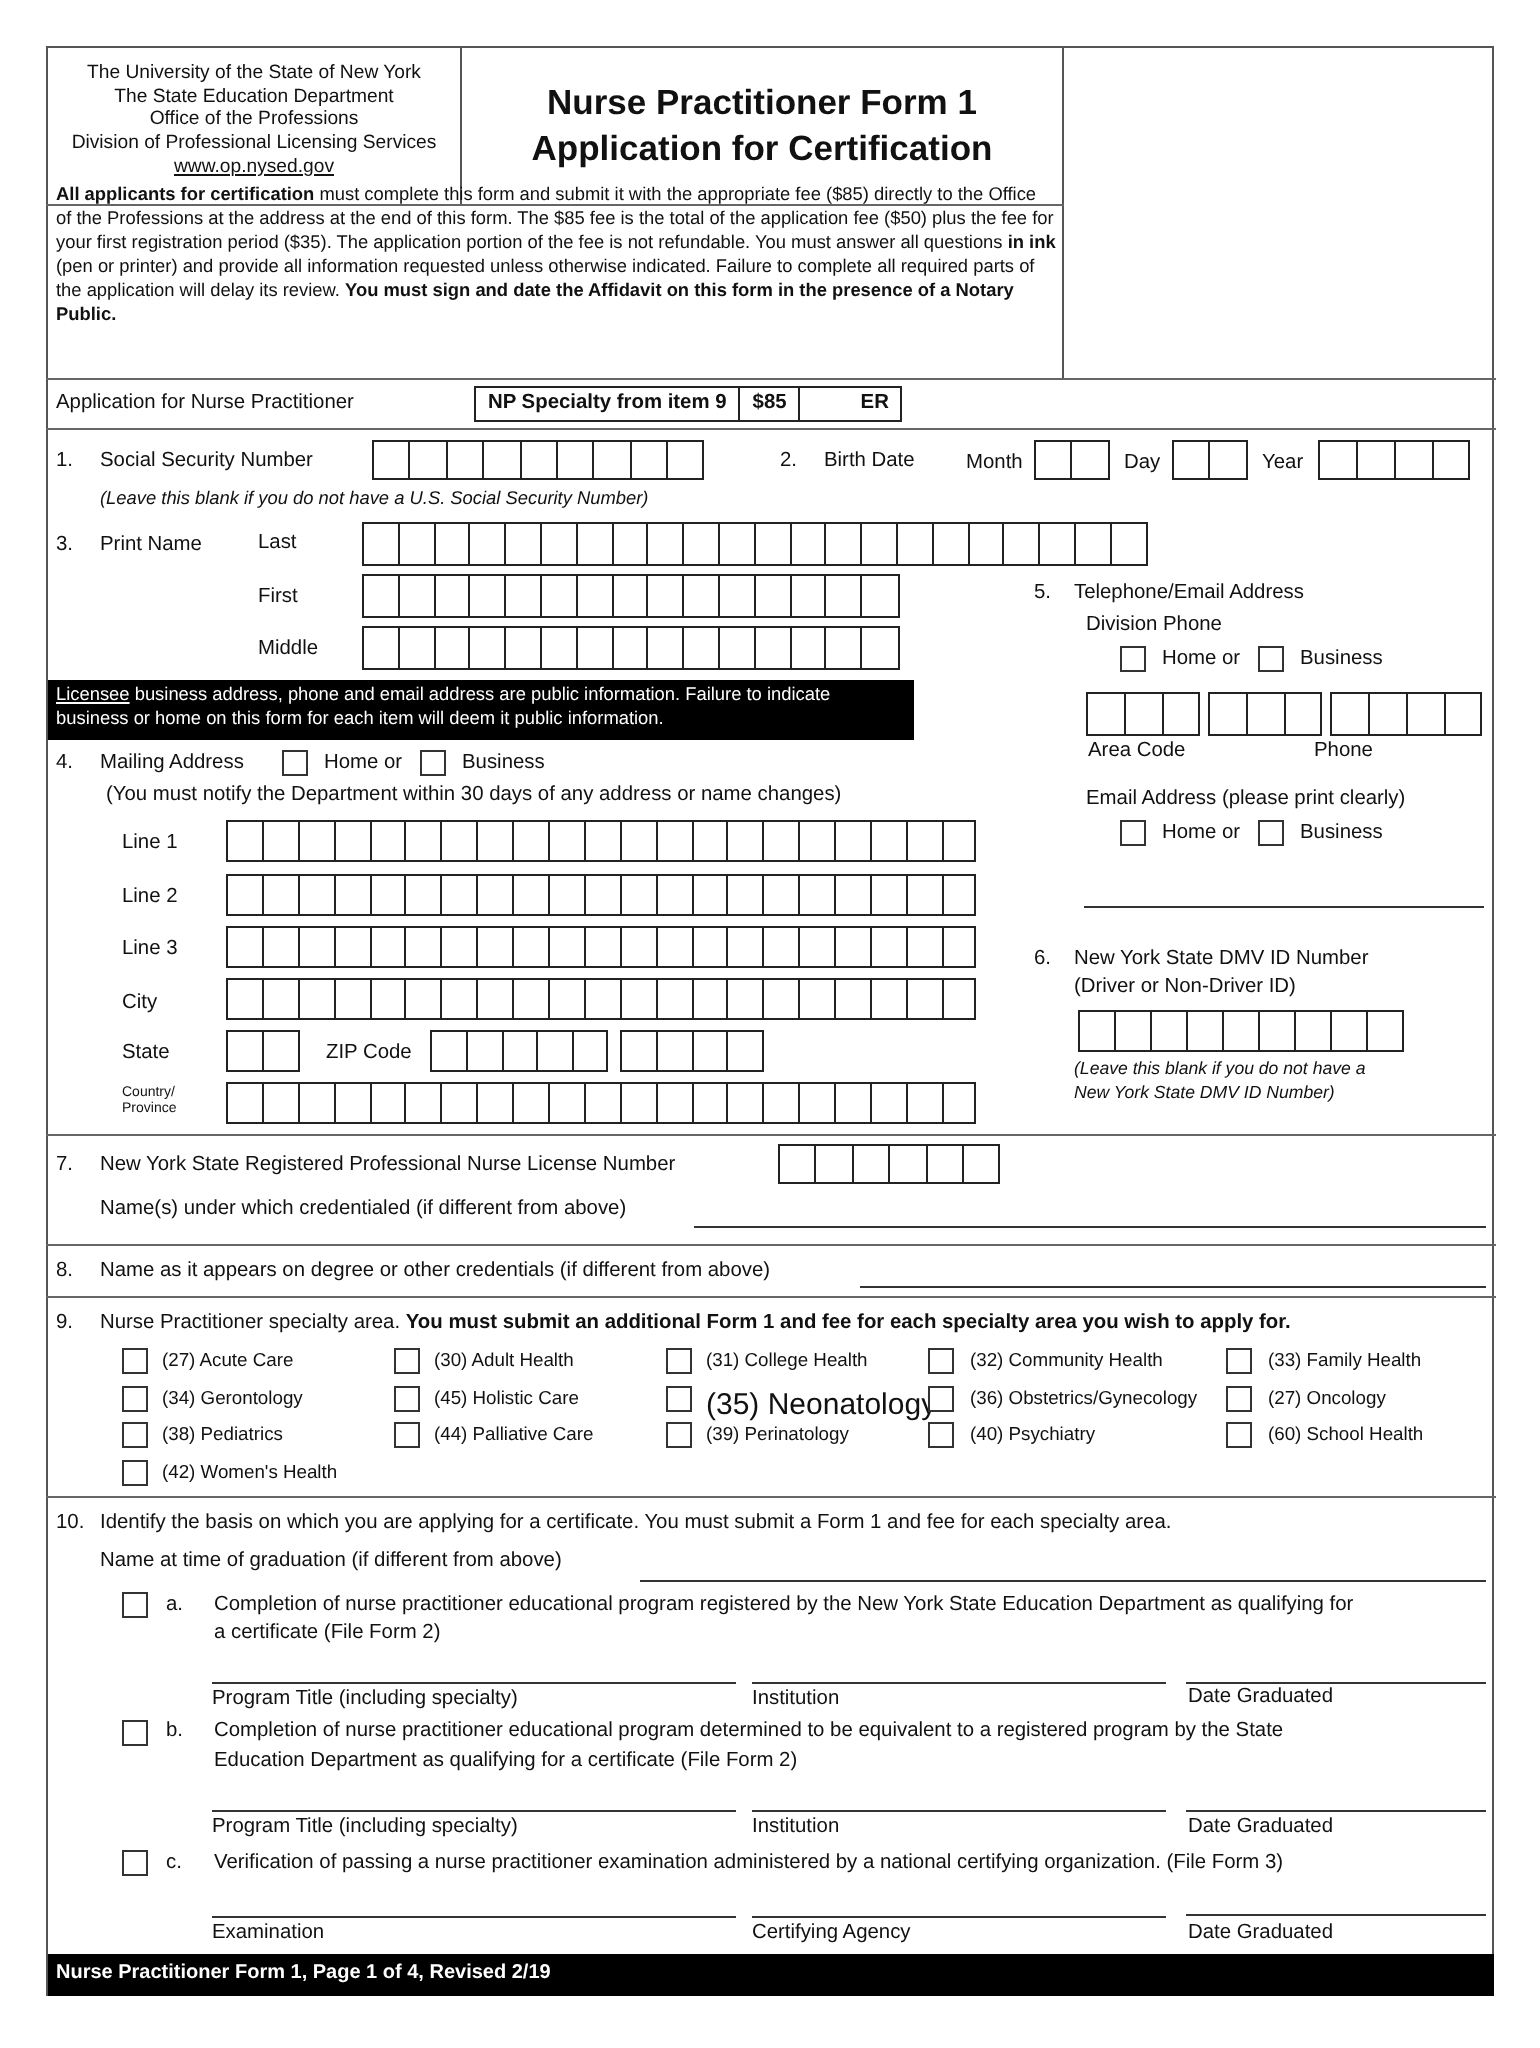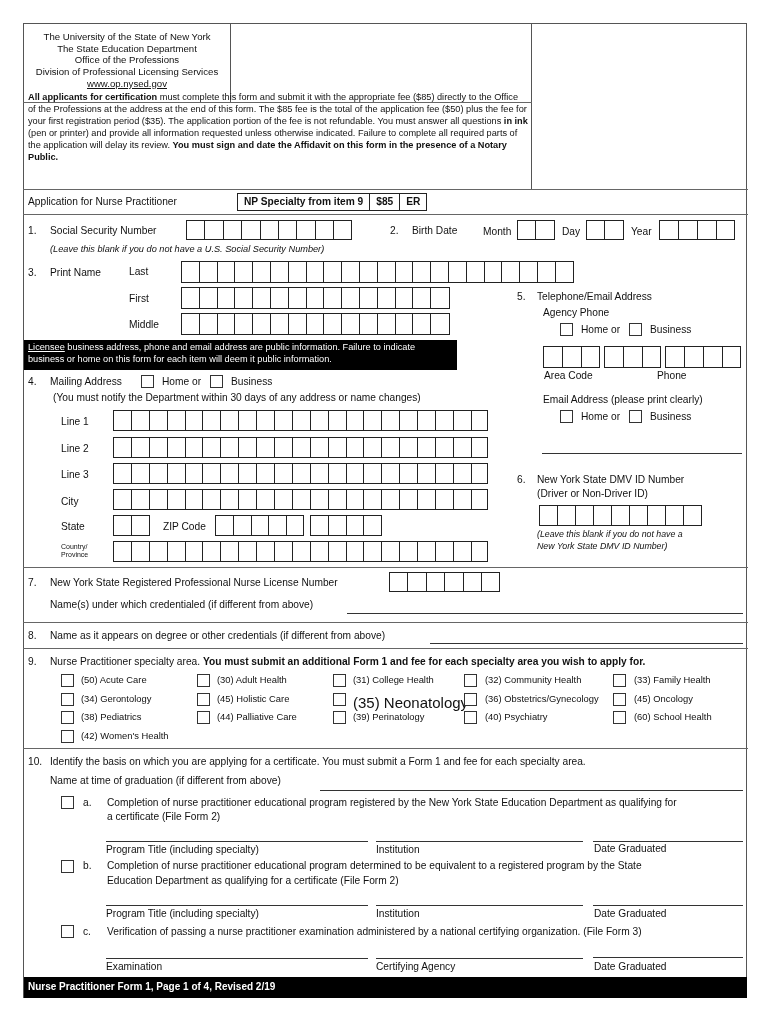--- a/index.html
+++ b/index.html
@@ -51,6 +51,7 @@
   <div><a>www.op.nysed.gov</a></div>
 </div>
 <div class="hdr-title">
+  <div>Nurse Practitioner Form 1</div>
 </div>
 
 <div class="intro"><b>All applicants for certification</b><span> must complete this form and submit it with the appropriate fee ($85) directly to the Office of the Professions at the address at the end of this form. The $85 fee is the total of the application fee ($50) plus the fee for your first registration period ($35). The application portion of the fee is not refundable. You must answer all questions </span><b>in ink</b><span> (pen or printer) and provide all information requested unless otherwise indicated. Failure to complete all required parts of the application will delay its review. </span><b>You must sign and date the Affidavit on this form in the presence of a Notary Public.</b></div>

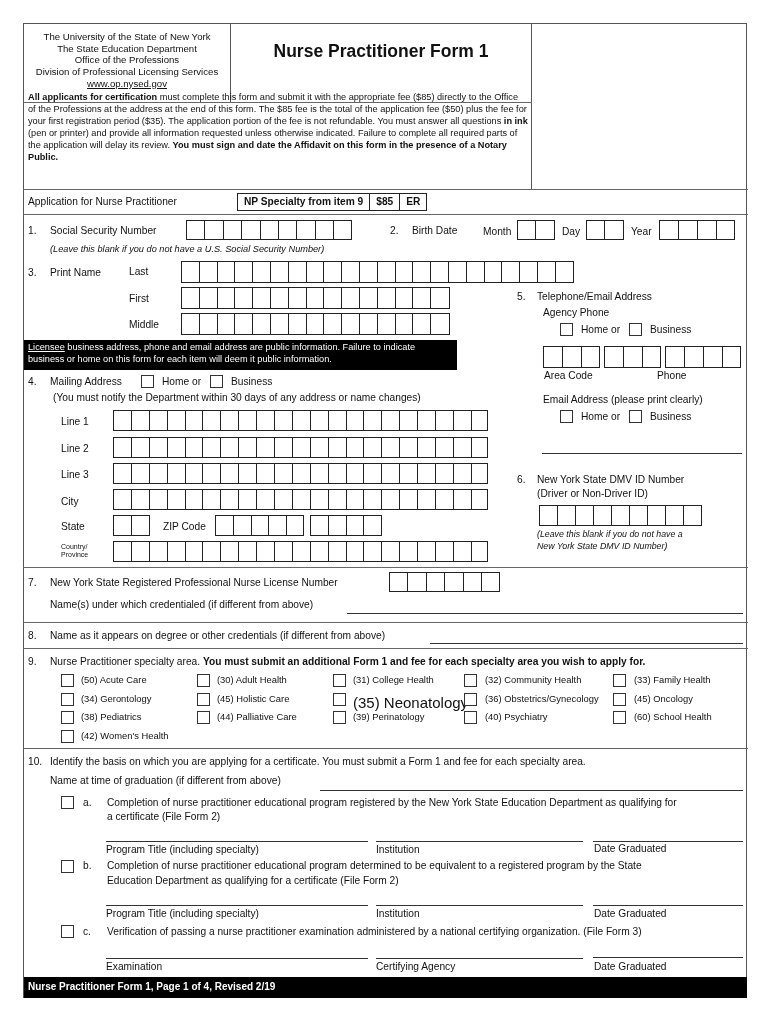--- a/index.html
+++ b/index.html
@@ -52,6 +52,7 @@
 </div>
 <div class="hdr-title">
   <div>Nurse Practitioner Form 1</div>
+  <div>Application for Certification</div>
 </div>
 
 <div class="intro"><b>All applicants for certification</b><span> must complete this form and submit it with the appropriate fee ($85) directly to the Office of the Professions at the address at the end of this form. The $85 fee is the total of the application fee ($50) plus the fee for your first registration period ($35). The application portion of the fee is not refundable. You must answer all questions </span><b>in ink</b><span> (pen or printer) and provide all information requested unless otherwise indicated. Failure to complete all required parts of the application will delay its review. </span><b>You must sign and date the Affidavit on this form in the presence of a Notary Public.</b></div>

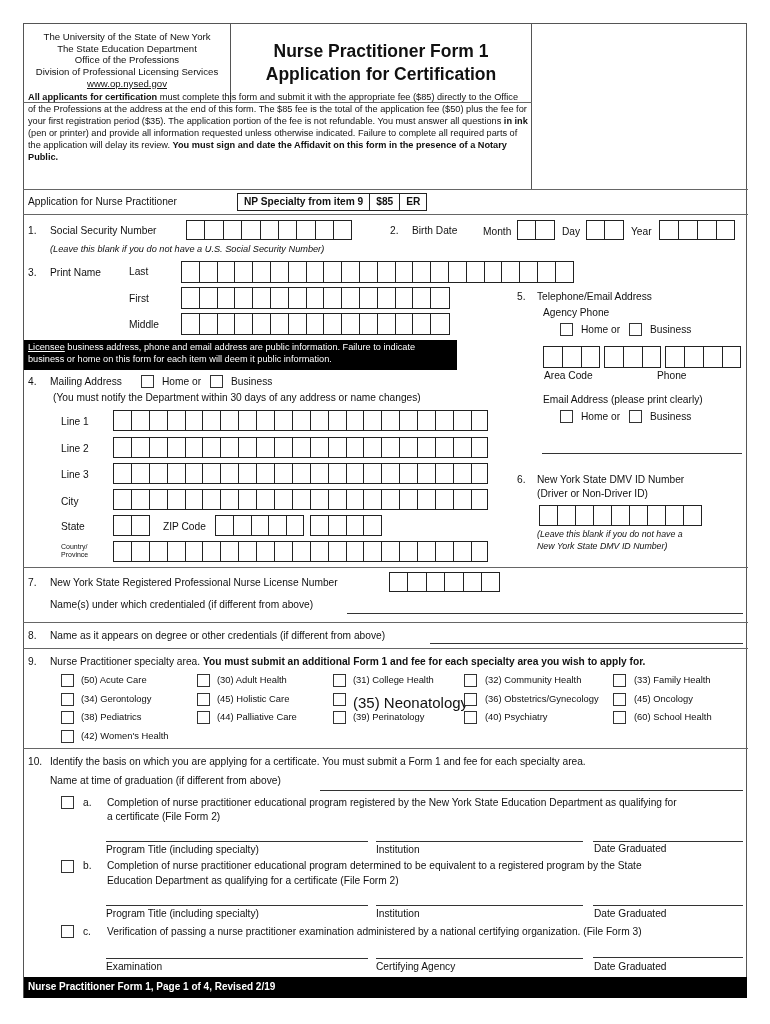--- a/index.html
+++ b/index.html
@@ -23,7 +23,7 @@
   .notice u { text-decoration: underline; }
   .np-box { position: absolute; left: 237px; top: 193px; height: 18px; display: flex; border: 1.5px solid #222; font-weight: bold; font-size: 10.2px; }
   .np-box div { padding: 2px 6px 0 6px; border-right: 1px solid #222; }
-  .np-box div:last-child { border-right: none; }
+  .np-box div:last-child { border-right: none; margin-left: 24px; }
   .footer { position: absolute; left: 24px; top: 977px; width: 723px; height: 21px; background: #000; color: #fff; font-weight: bold; font-size: 10px; padding: 4px 4px; }
   .small { font-size: 7px; line-height: 1.1; }
   .ital { font-style: italic; font-size: 9.2px; }

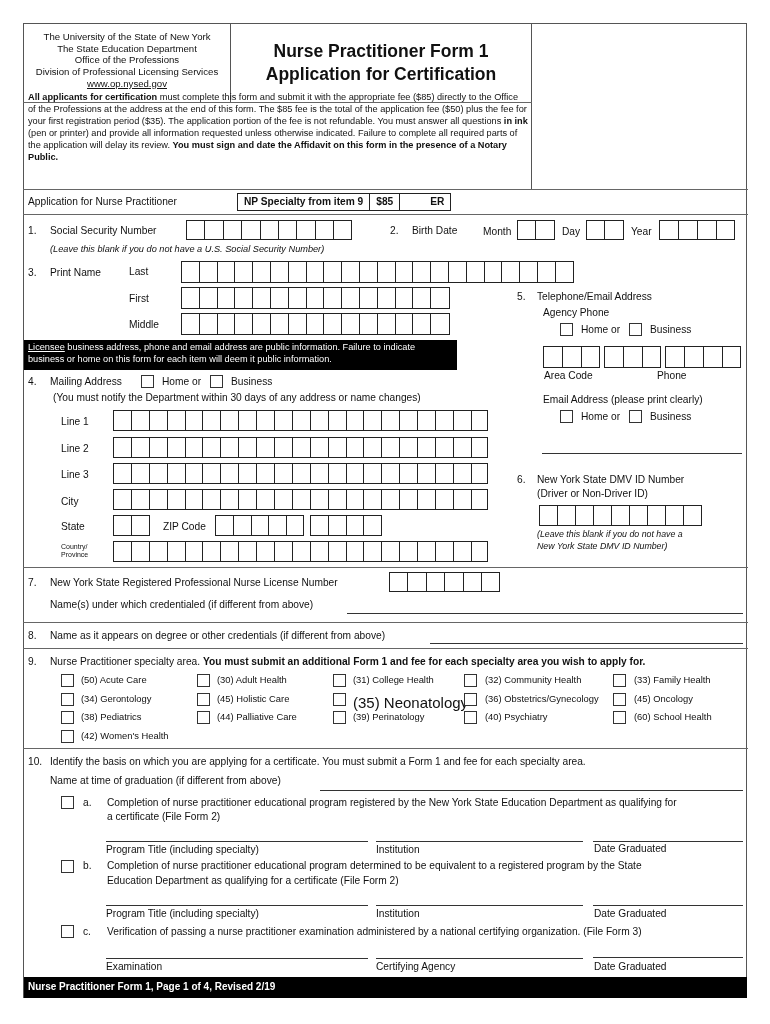--- a/index.html
+++ b/index.html
@@ -318,7 +318,7 @@
 
 <div class="txt lbl" style="left:517px;top:291px;">5.</div>
 <div class="txt lbl" style="left:537px;top:291px;">Telephone/Email Address</div>
-<div class="txt lbl" style="left:543px;top:307px;">Agency Phone</div>
+<div class="txt lbl" style="left:543px;top:307px;">Division Phone</div>
 <div class="cb" style="left:560px;top:323px;"></div>
 <div class="txt lbl" style="left:581px;top:324px;">Home or</div>
 <div class="cb" style="left:629px;top:323px;"></div>

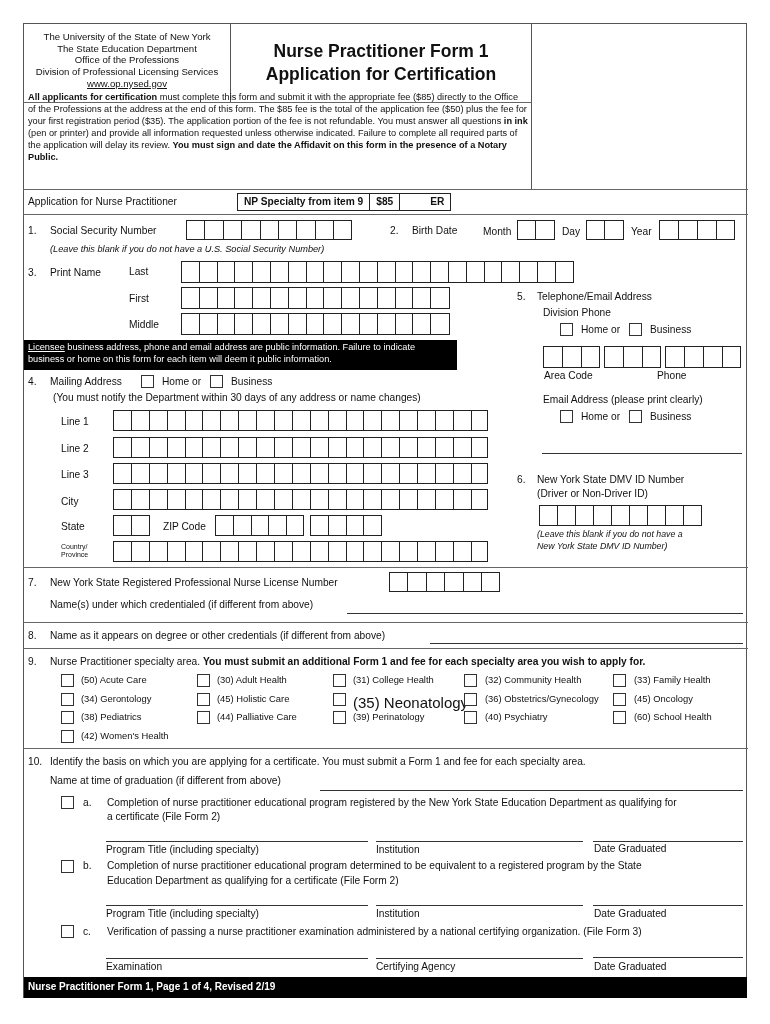--- a/index.html
+++ b/index.html
@@ -386,7 +386,7 @@
 <div class="txt lbl" style="left:50px;top:656px;"><span>Nurse Practitioner specialty area. </span><b>You must submit an additional Form 1 and fee for each specialty area you wish to apply for.</b></div>
 
 <div class="cb" style="left:61px;top:674px;"></div>
-<div class="txt" style="left:81px;top:675px;font-size:9.4px;">(50) Acute Care</div>
+<div class="txt" style="left:81px;top:675px;font-size:9.4px;">(27) Acute Care</div>
 <div class="cb" style="left:197px;top:674px;"></div>
 <div class="txt" style="left:217px;top:675px;font-size:9.4px;">(30) Adult Health</div>
 <div class="cb" style="left:333px;top:674px;"></div>

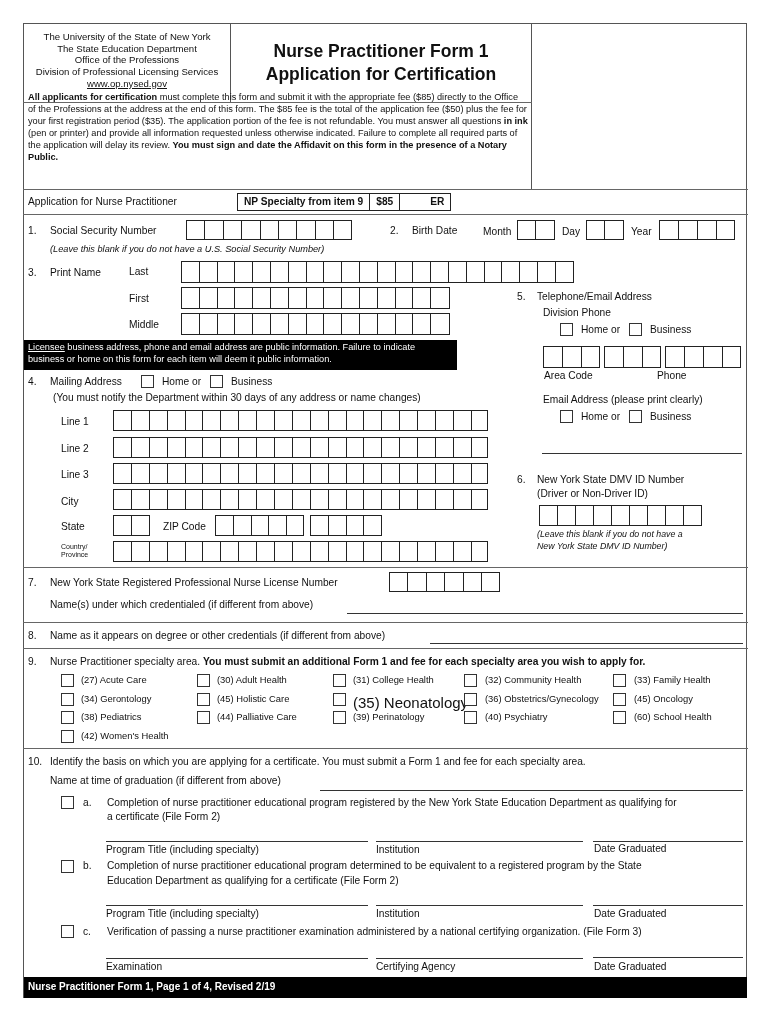--- a/index.html
+++ b/index.html
@@ -405,7 +405,7 @@
 <div class="cb" style="left:464px;top:693px;"></div>
 <div class="txt" style="left:485px;top:694px;font-size:9.4px;">(36) Obstetrics/Gynecology</div>
 <div class="cb" style="left:613px;top:693px;"></div>
-<div class="txt" style="left:634px;top:694px;font-size:9.4px;">(45) Oncology</div>
+<div class="txt" style="left:634px;top:694px;font-size:9.4px;">(27) Oncology</div>
 
 <div class="cb" style="left:61px;top:711px;"></div>
 <div class="txt" style="left:81px;top:712px;font-size:9.4px;">(38) Pediatrics</div>

